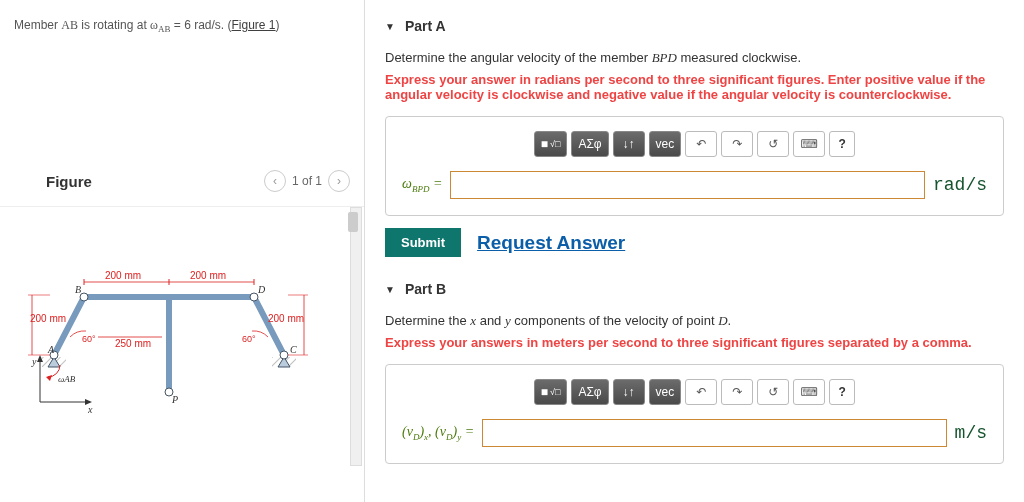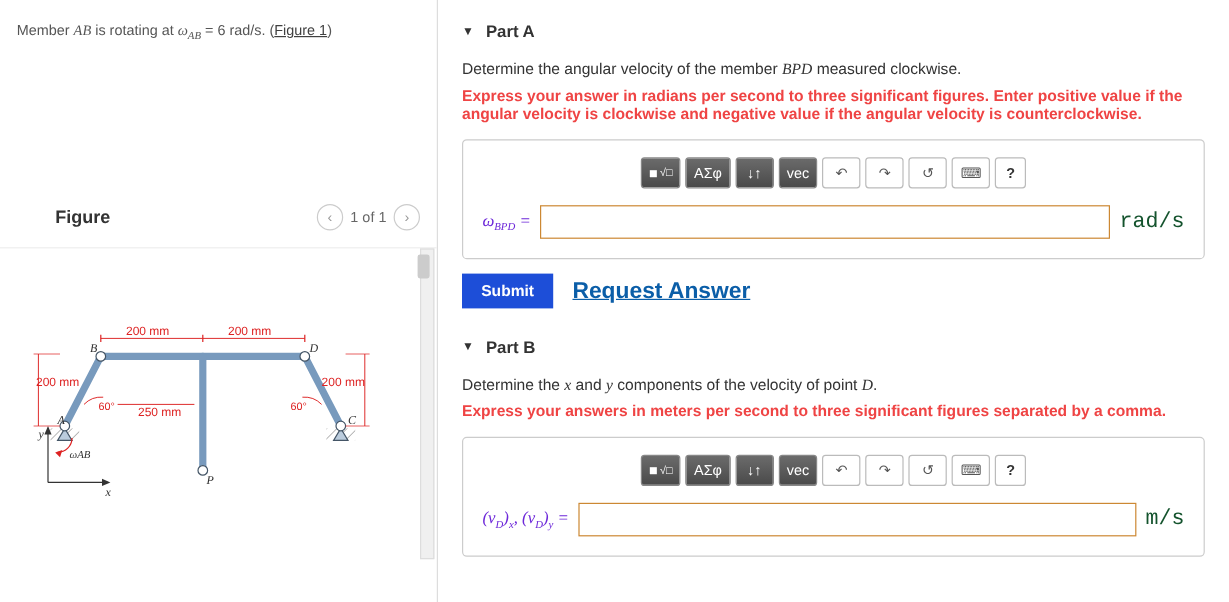--- a/index.html
+++ b/index.html
@@ -7,7 +7,7 @@
 .left-panel { width: 365px; padding: 10px 0 0 0; border-right: 1px solid #ddd; position: relative; }
 .right-panel { flex: 1; padding: 10px 20px; overflow-y: auto; }
 .problem-statement { padding: 8px 14px; color: #555; font-size: 12px; }
-.problem-statement .serif { font-family: 'Times New Roman', serif; font-style: italic; }
+.problem-statement .serif { font-family: 'Times New Roman', serif; }
 .problem-statement .link { color: #404040; text-decoration: underline; cursor: pointer; }
 .figure-header { display: flex; align-items: center; padding: 8px 14px; margin-top: 120px; }
 .figure-header .title { font-weight: bold; font-size: 15px; flex: 1; color: #333; margin-left: 32px; }

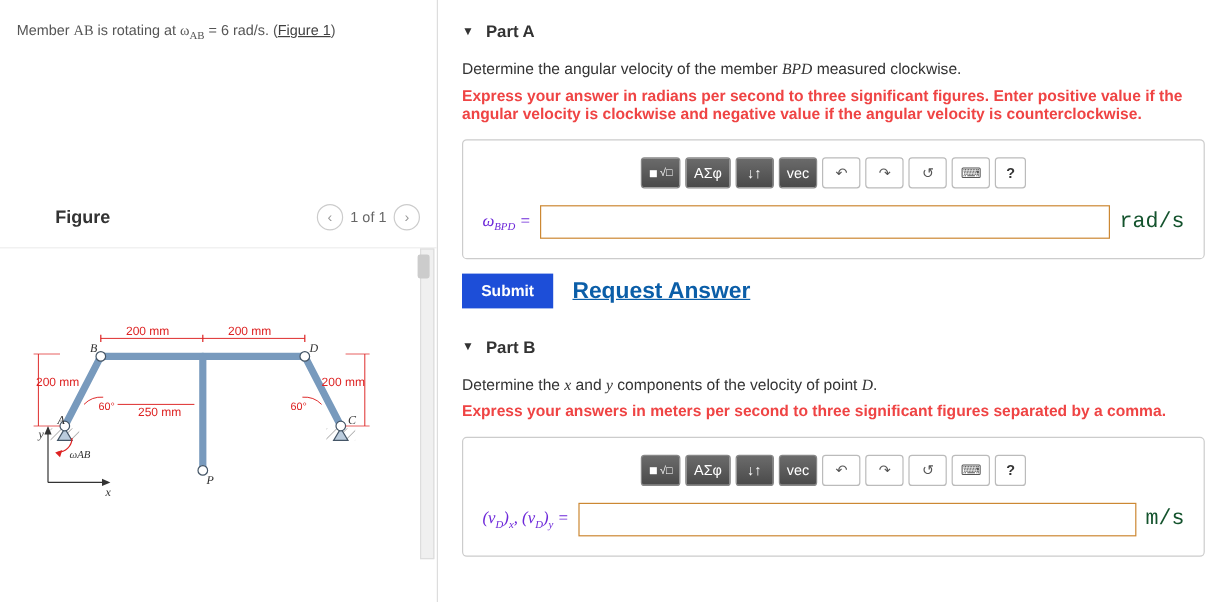--- a/index.html
+++ b/index.html
@@ -31,7 +31,7 @@
 .tbtn.light { background: #fff; color: #555; border-color: #bbb; }
 .tbtn.help { background: #fff; color: #333; font-weight: bold; border-color: #bbb; min-width: 26px; }
 .answer-row { display: flex; align-items: center; gap: 8px; }
-.answer-label { font-family: 'Times New Roman', serif; font-style: italic; font-size: 14px; color: #6d28d9; white-space: nowrap; }
+.answer-label { font-family: 'Times New Roman', serif; font-style: italic; font-size: 14px; color: #4d7c0f; white-space: nowrap; }
 .answer-input { flex: 1; height: 28px; border: 1px solid #cc8833; background: #fff; padding: 0 6px; font-size: 13px; }
 .answer-unit { font-family: Liberation Mono, monospace; font-size: 18px; color: #14532d; }
 .submit-row { display: flex; align-items: center; gap: 16px; margin-bottom: 24px; }

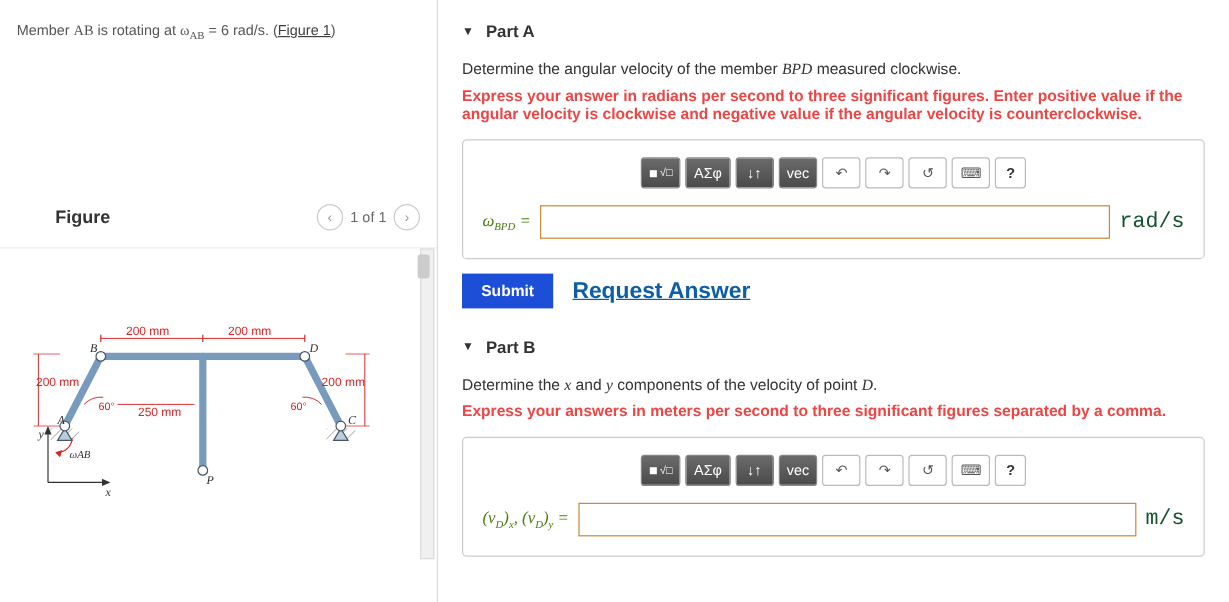--- a/index.html
+++ b/index.html
@@ -35,7 +35,7 @@
 .answer-input { flex: 1; height: 28px; border: 1px solid #cc8833; background: #fff; padding: 0 6px; font-size: 13px; }
 .answer-unit { font-family: Liberation Mono, monospace; font-size: 18px; color: #14532d; }
 .submit-row { display: flex; align-items: center; gap: 16px; margin-bottom: 24px; }
-.submit-btn { background: #1d4ed8; color: #fff; border: none; padding: 7px 16px; font-size: 13px; font-weight: bold; cursor: pointer; }
+.submit-btn { background: #0f766e; color: #fff; border: none; padding: 7px 16px; font-size: 13px; font-weight: bold; cursor: pointer; }
 .req-link { color: #0b5ea8; font-size: 19px; text-decoration: underline; cursor: pointer; font-weight: bold; }
 </style>
 </head>

